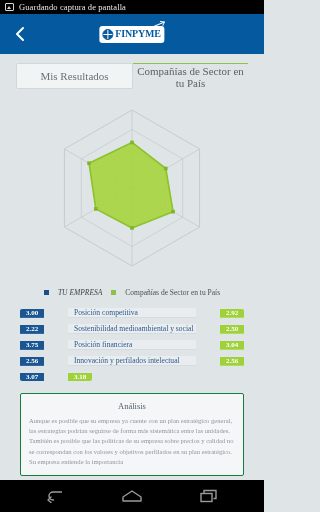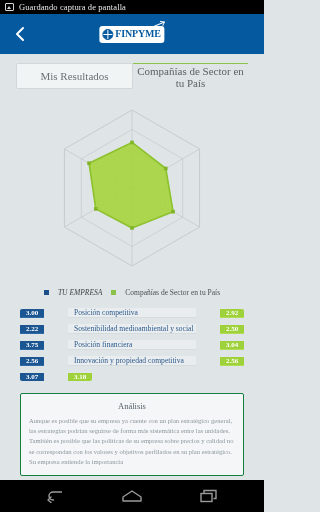--- a/index.html
+++ b/index.html
@@ -248,7 +248,7 @@
 
       <div class="trow">
         <div class="cell-blue">2.56</div>
-        <div class="cell-name">Innovación y propiedad competitiva</div>
+        <div class="cell-name">Innovación y perfilados intelectual</div>
         <div class="cell-green">2.56</div>
       </div>
 

